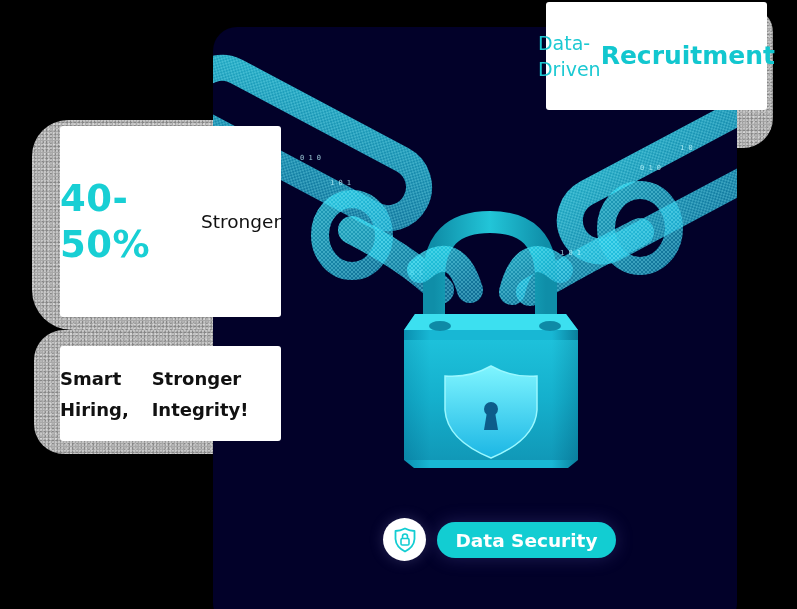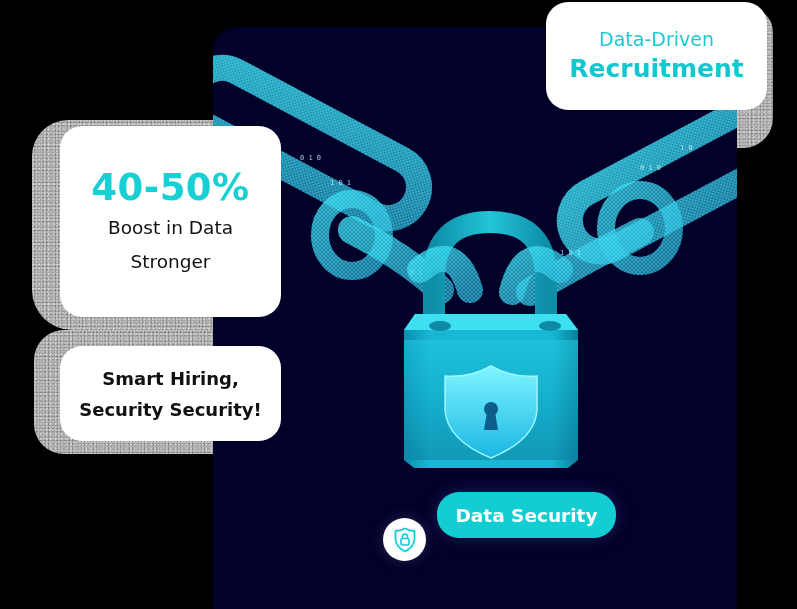--- a/index.html
+++ b/index.html
@@ -35,9 +35,9 @@
     .white-card {
       position: absolute;
       background: #ffffff;
-      border-radius: 22px;
+      border-radius: 3px;
       display: flex;
-      flex-direction: column;
+      flex-direction: row;
       align-items: center;
       justify-content: center;
     }

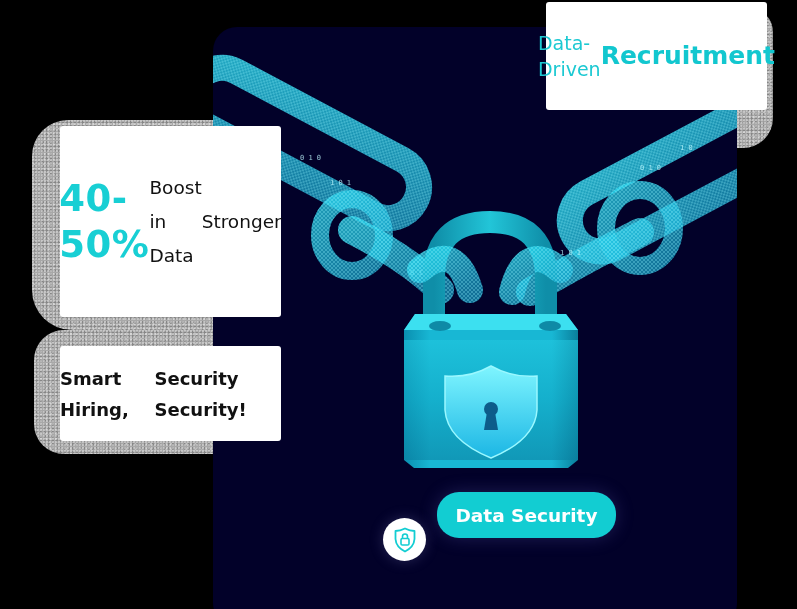--- a/index.html
+++ b/index.html
@@ -178,7 +178,6 @@
 
 <div class="white-card card-boost">
   <div class="big">40-50%</div>
-  <div class="sub">Boost in Data</div>
   <div class="sub">Stronger</div>
 </div>
 

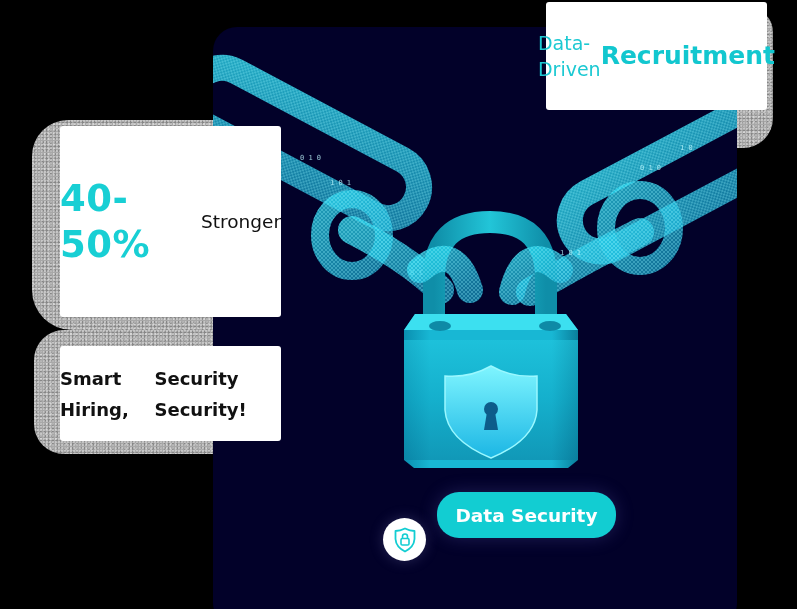--- a/index.html
+++ b/index.html
@@ -183,7 +183,7 @@
 
 <div class="white-card card-smart">
   <div class="sub">Smart Hiring,</div>
-  <div class="sub">Security Security!</div>
+  <div class="sub">Stronger Integrity!</div>
 </div>
 
 <div class="bottom-icon">

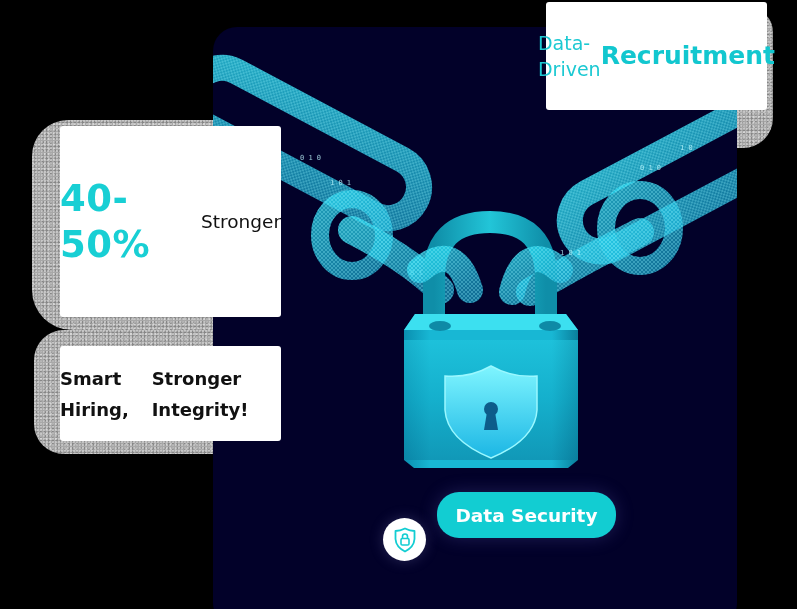--- a/index.html
+++ b/index.html
@@ -65,8 +65,8 @@
 
     .pill {
       position: absolute;
-      left: 437px; top: 492px;
-      width: 179px; height: 46px;
+      left: 437px; top: 522px;
+      width: 179px; height: 36px;
       border-radius: 22px;
       background: #12cdd2;
       color: #ffffff;

